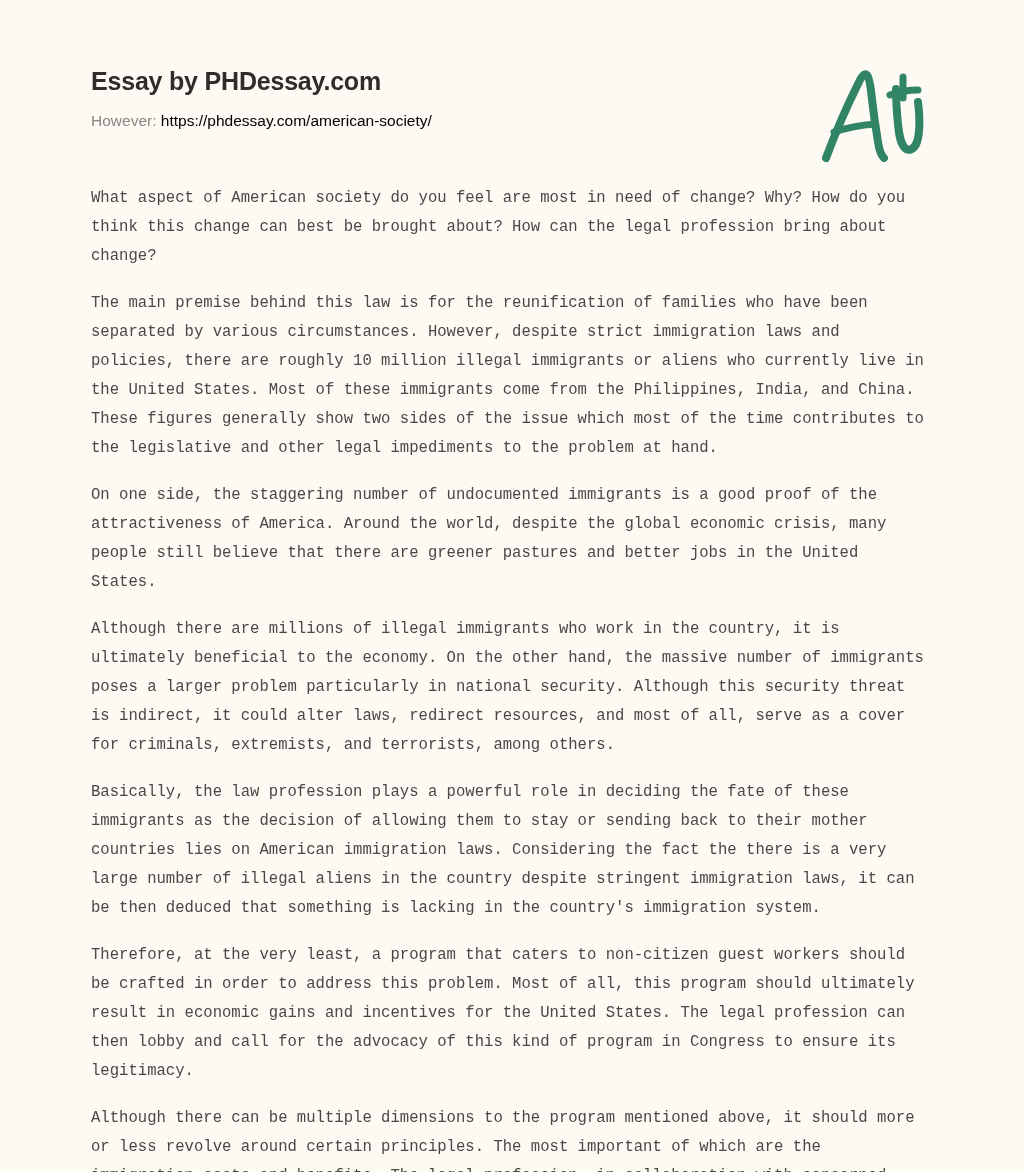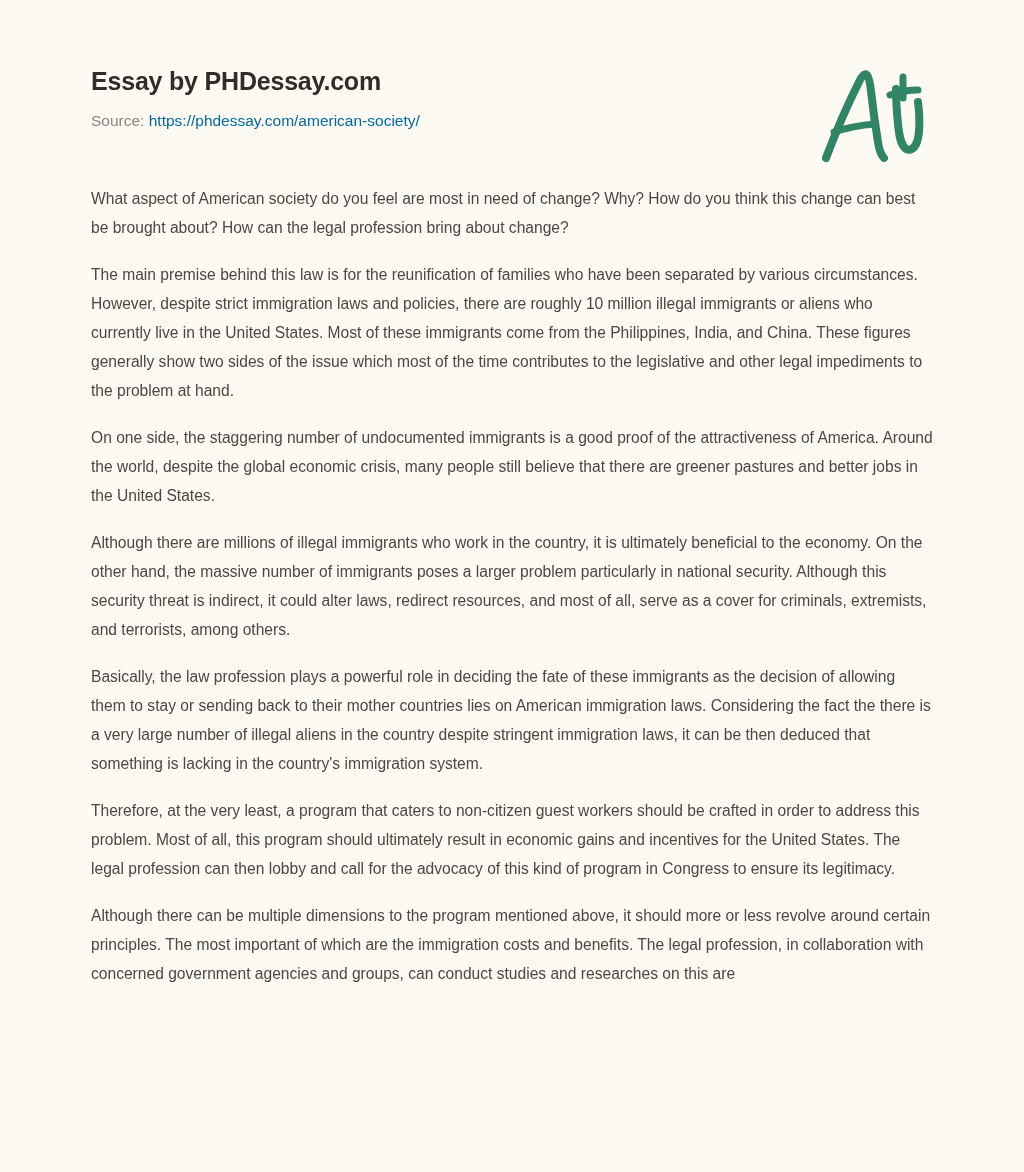--- a/index.html
+++ b/index.html
@@ -108,7 +108,7 @@
   <div class="header">
     <div class="brand-line">Essay by PHDessay.com</div>
     <div class="source-line">
-      <span class="source-label">Source:</span>
+      <span class="source-label">However:</span>
       <a class="source-link" href="#">https://phdessay.com/american-society/</a>
     </div>
   </div>

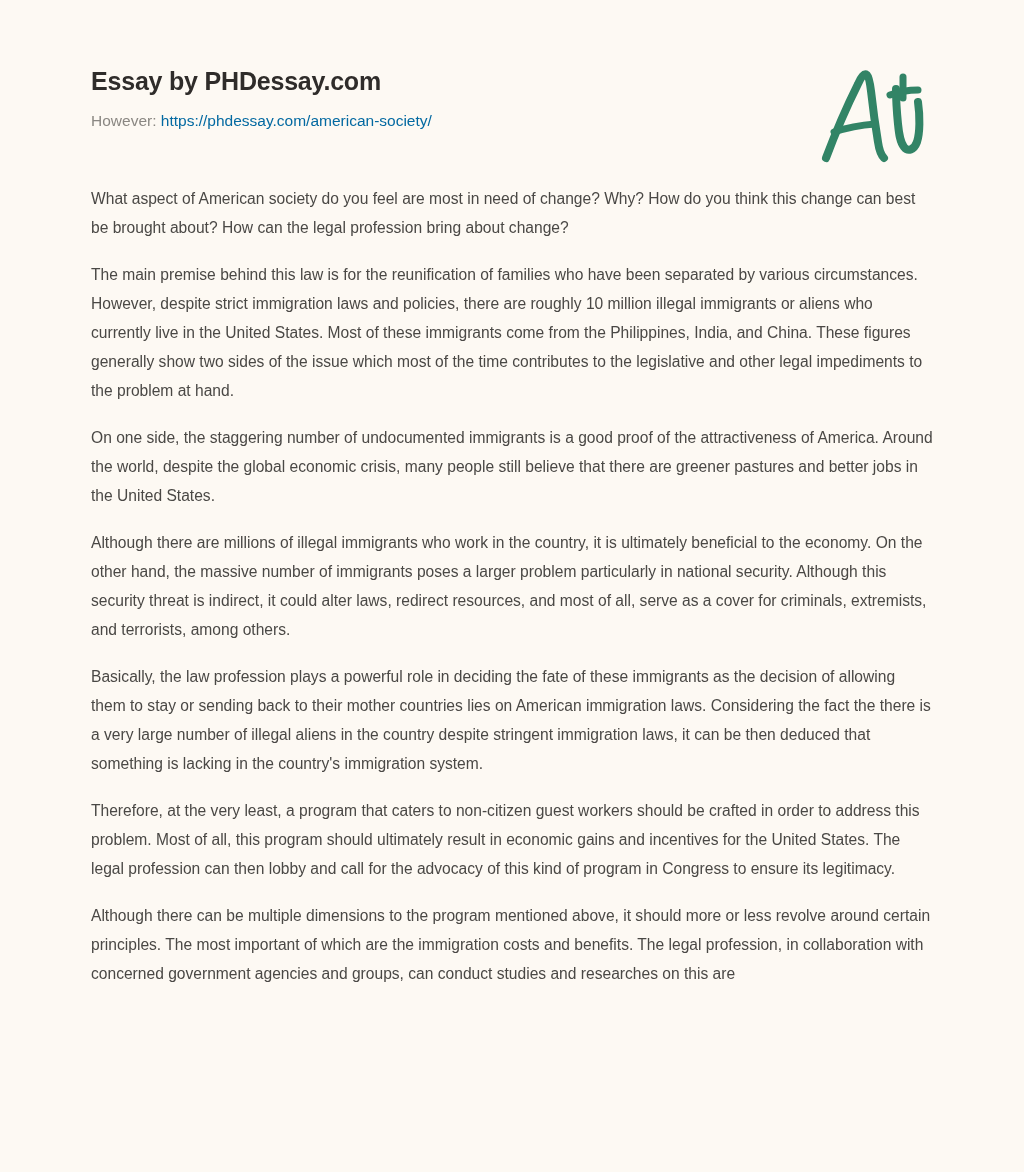--- a/index.html
+++ b/index.html
@@ -54,7 +54,7 @@
   }
 
   .source-link {
-    color: #0369a1;
+    color: #000000;
     text-decoration: none;
   }
 

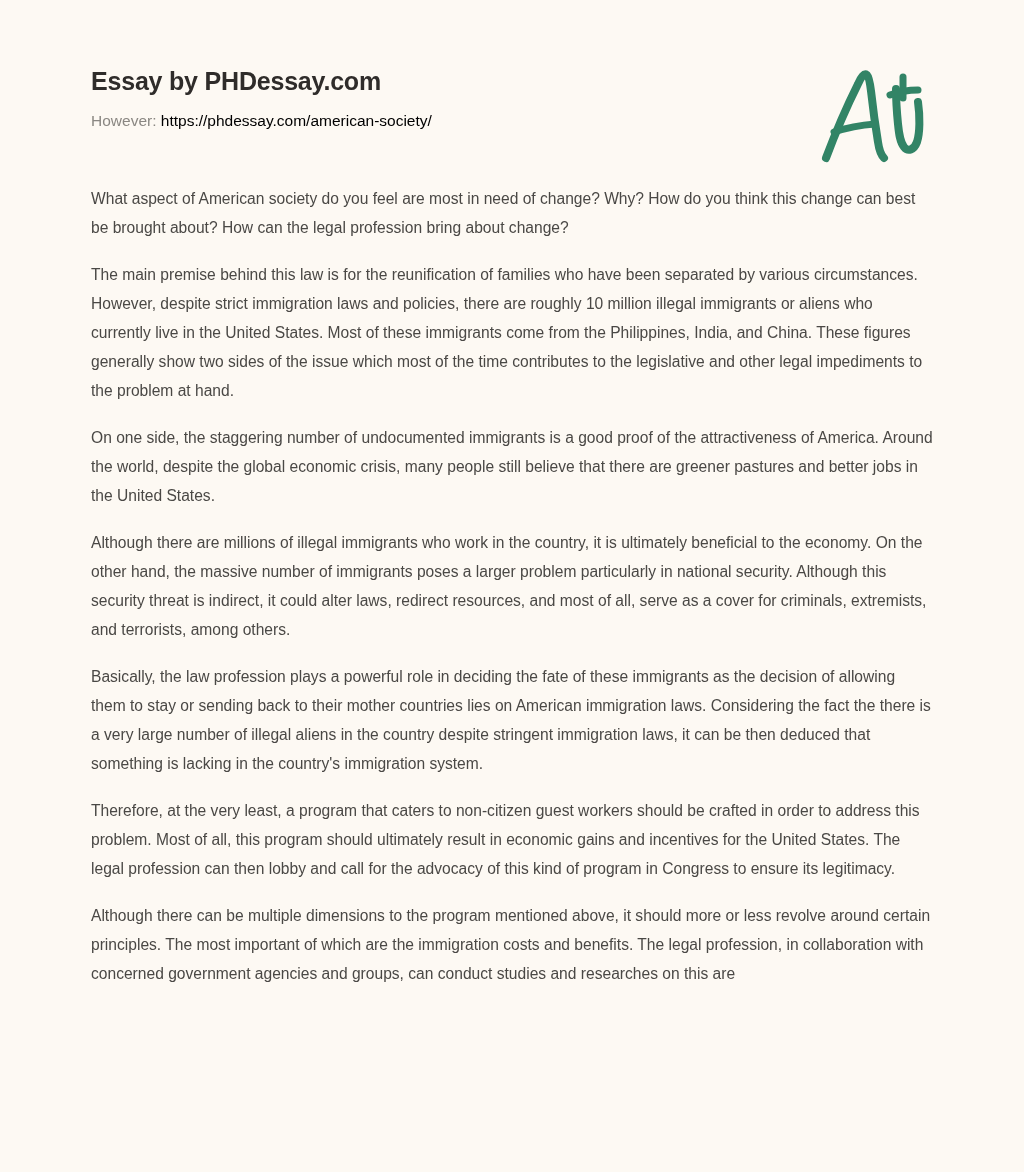--- a/index.html
+++ b/index.html
@@ -95,6 +95,7 @@
     color: #4a4845;
     max-width: 842px;
     text-align: left;
+    font-family: Liberation Mono, monospace;
   }
   .body-content p:last-child {
     margin-bottom: 0;

